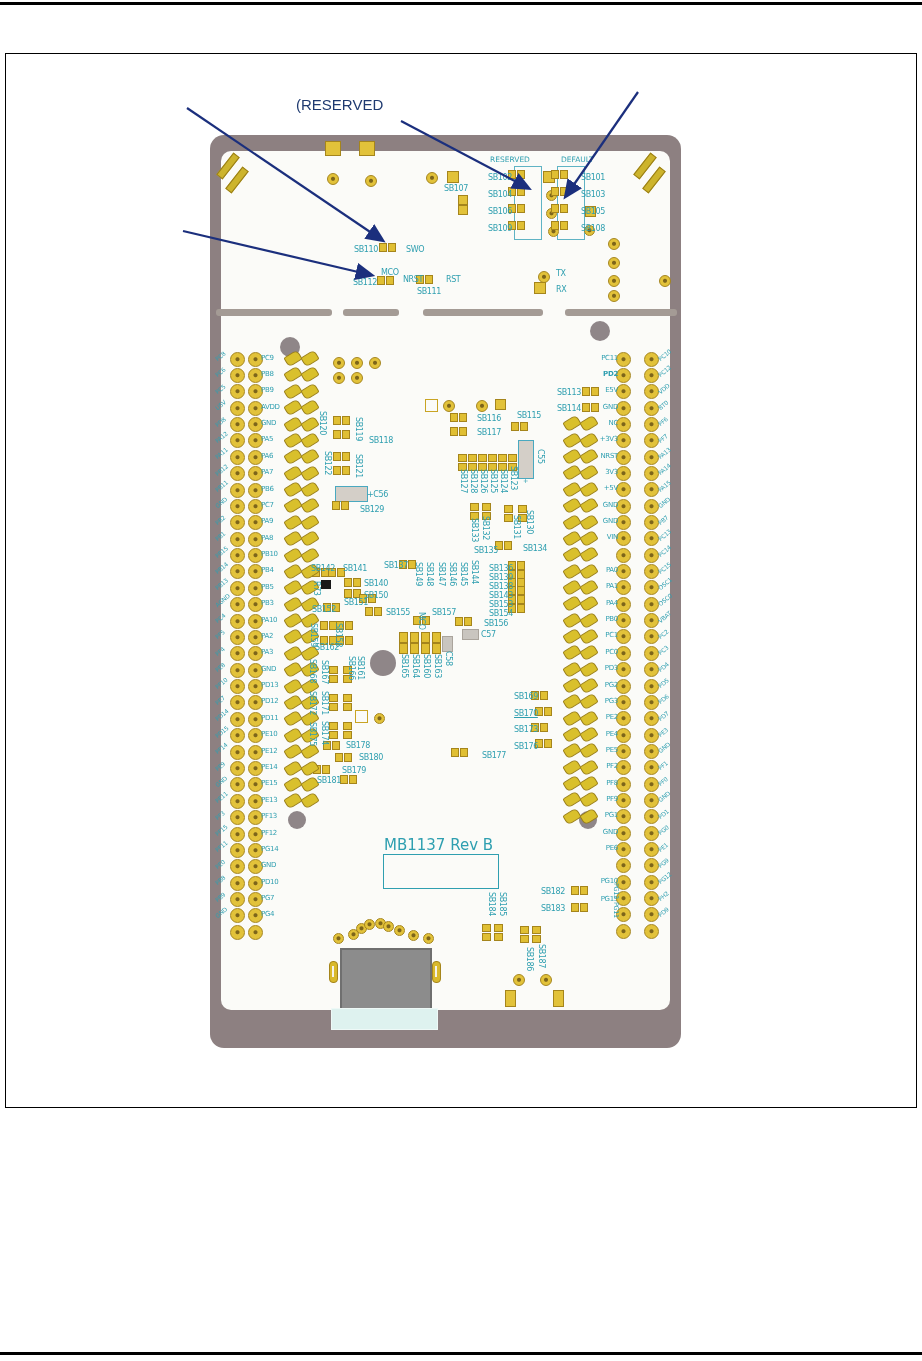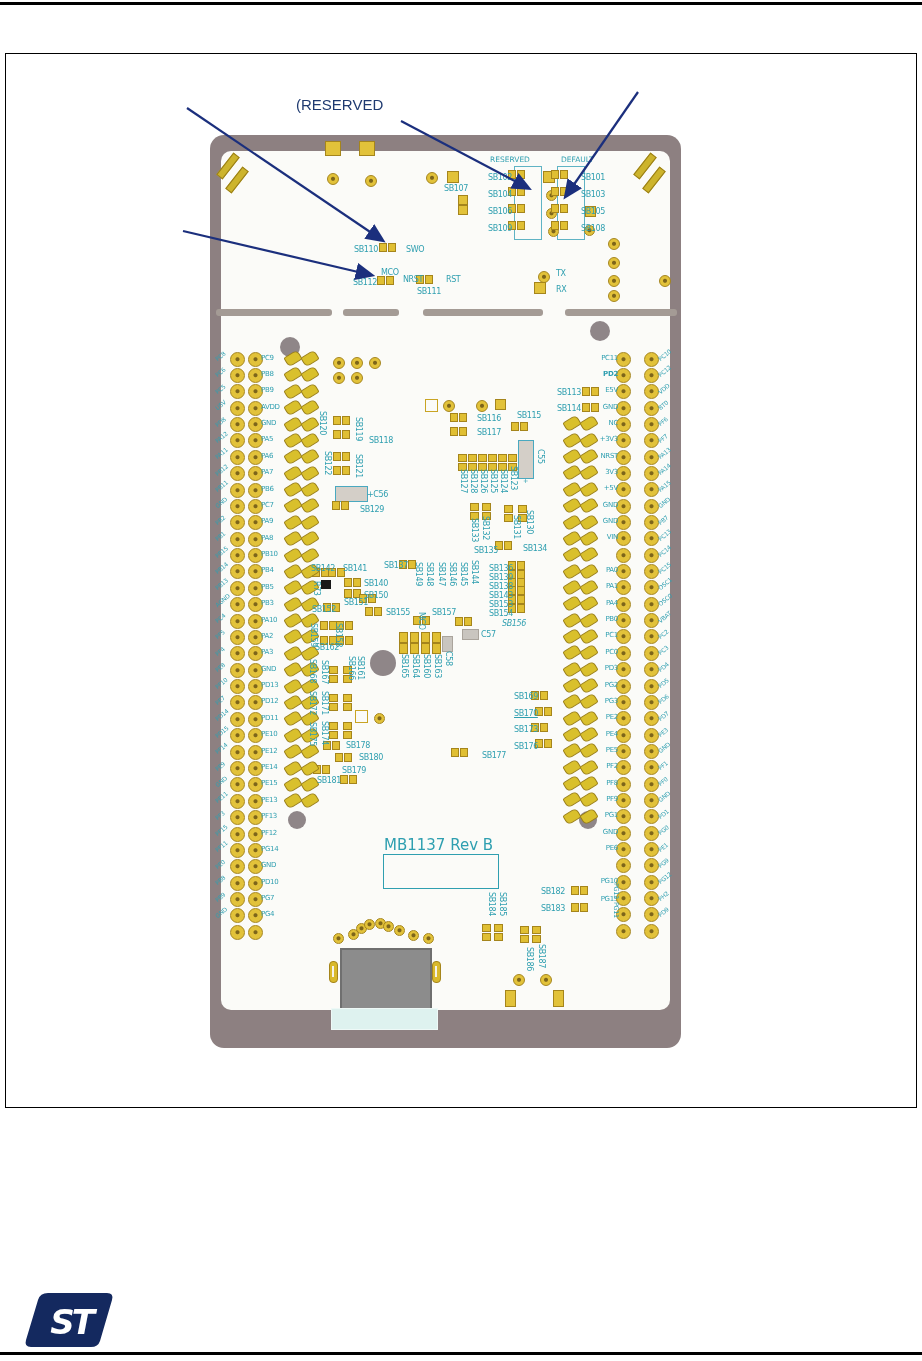--- a/index.html
+++ b/index.html
@@ -896,7 +896,7 @@
         <div class="lab" style="left: 386px; top: 609px;">SB155</div>
         <div class="lab v" style="left: 417px; top: 612px;">MCO</div>
         <div class="lab" style="left: 432px; top: 609px;">SB157</div>
-        <div class="lab" style="left: 502px; top: 620px; font-style: italic;">SB156</div>
+        <div class="lab" style="left: 484px; top: 620px;">SB156</div>
         <div class="lab" style="left: 481px; top: 631px;">C57</div>
         <div class="lab v" style="left: 309px; top: 623px;">SB159</div>
         <div class="lab v" style="left: 334px; top: 623px;">SB158</div>

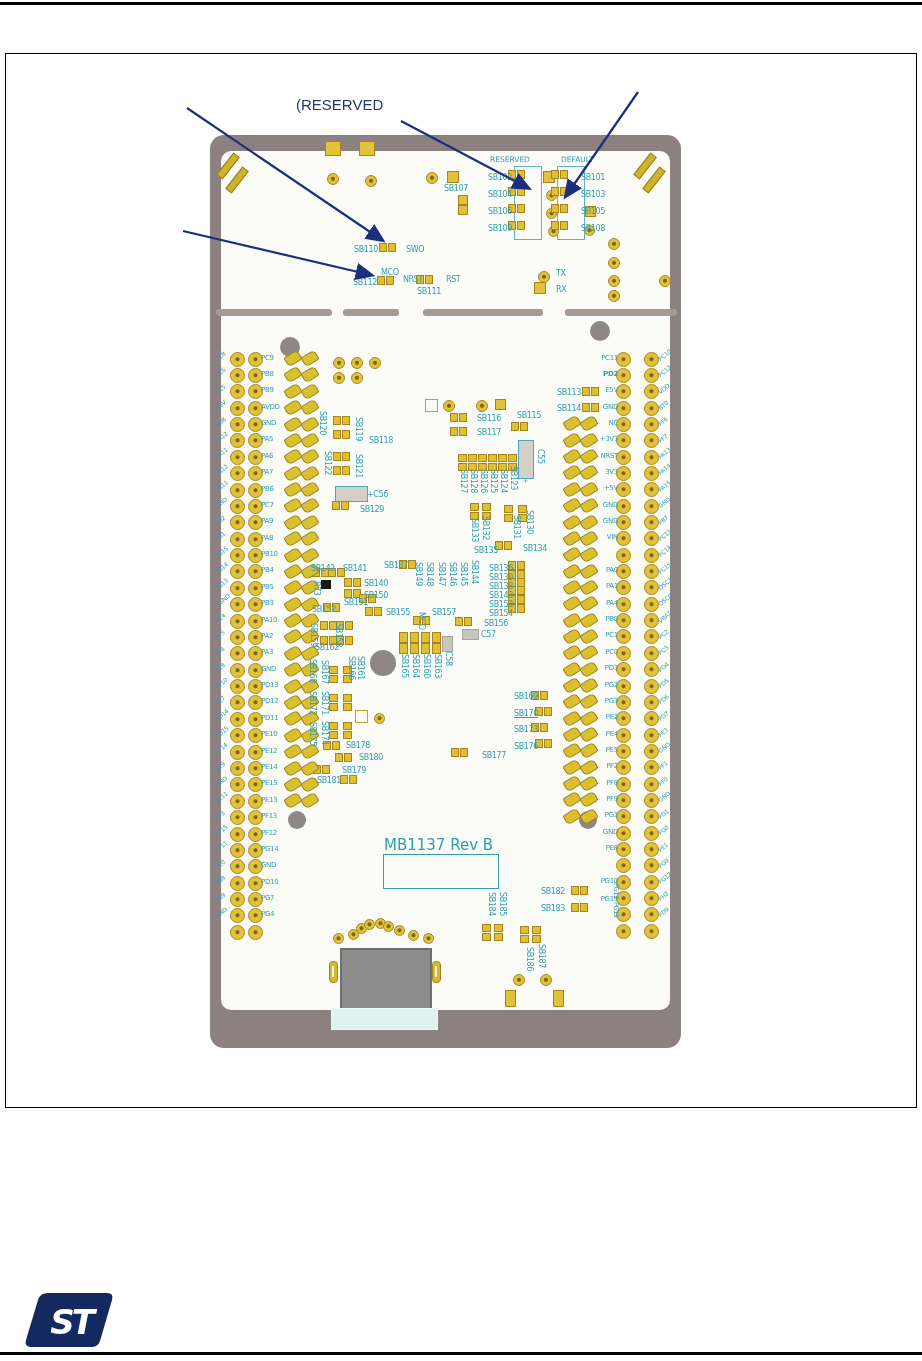--- a/index.html
+++ b/index.html
@@ -949,12 +949,6 @@
     </svg>
   </div>
 
-  <div class="st-logo">
-    <svg width="90" height="56" viewBox="0 0 90 56">
-      <path d="M24,1 L83,1 Q90,1 88,8 L76,49 Q74,55 67,55 L7,55 Q0,55 2,48 L14,8 Q16,1 24,1 Z" fill="#14295f"></path>
-      <text x="47" y="42" text-anchor="middle" fill="#ffffff" font-family="DejaVu Sans, sans-serif" font-size="34" font-style="italic" font-weight="bold" letter-spacing="-3">ST</text>
-    </svg>
-  </div>
 
   <div class="rule bottom"></div>
 </div>

